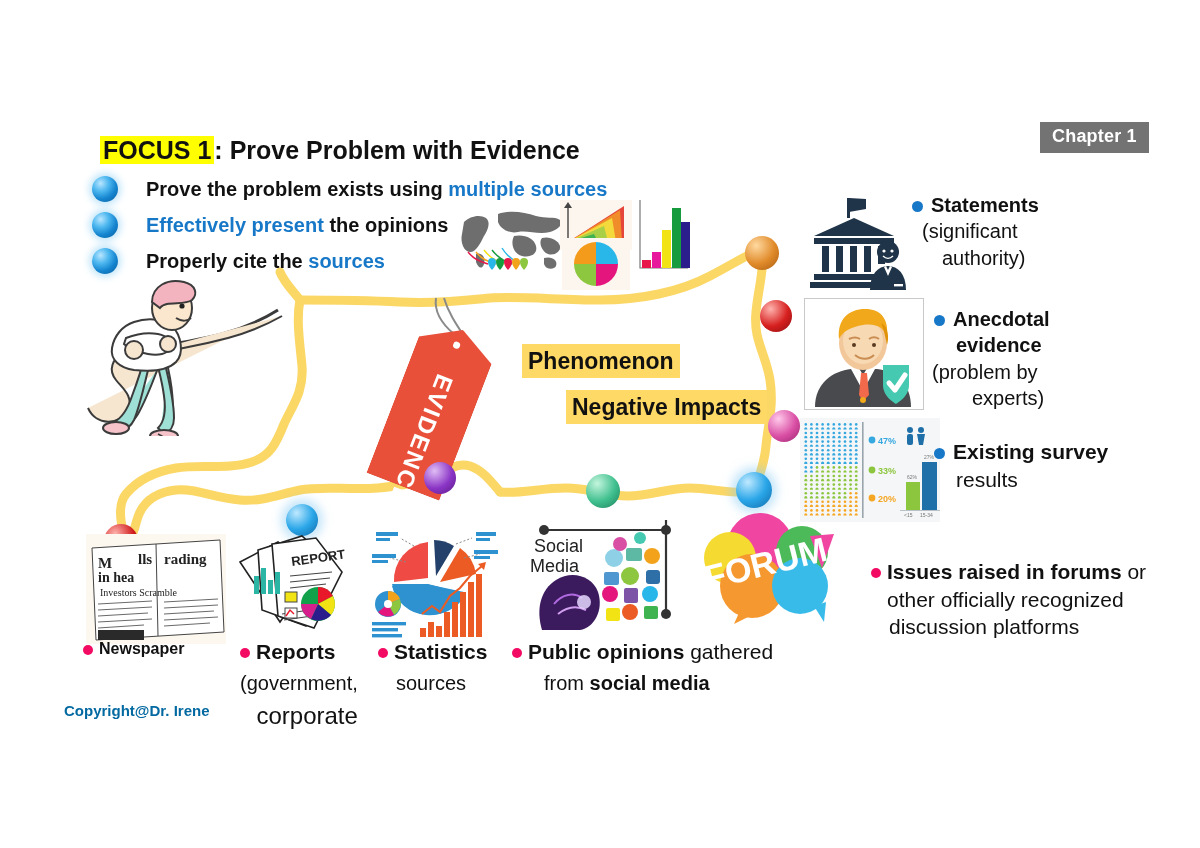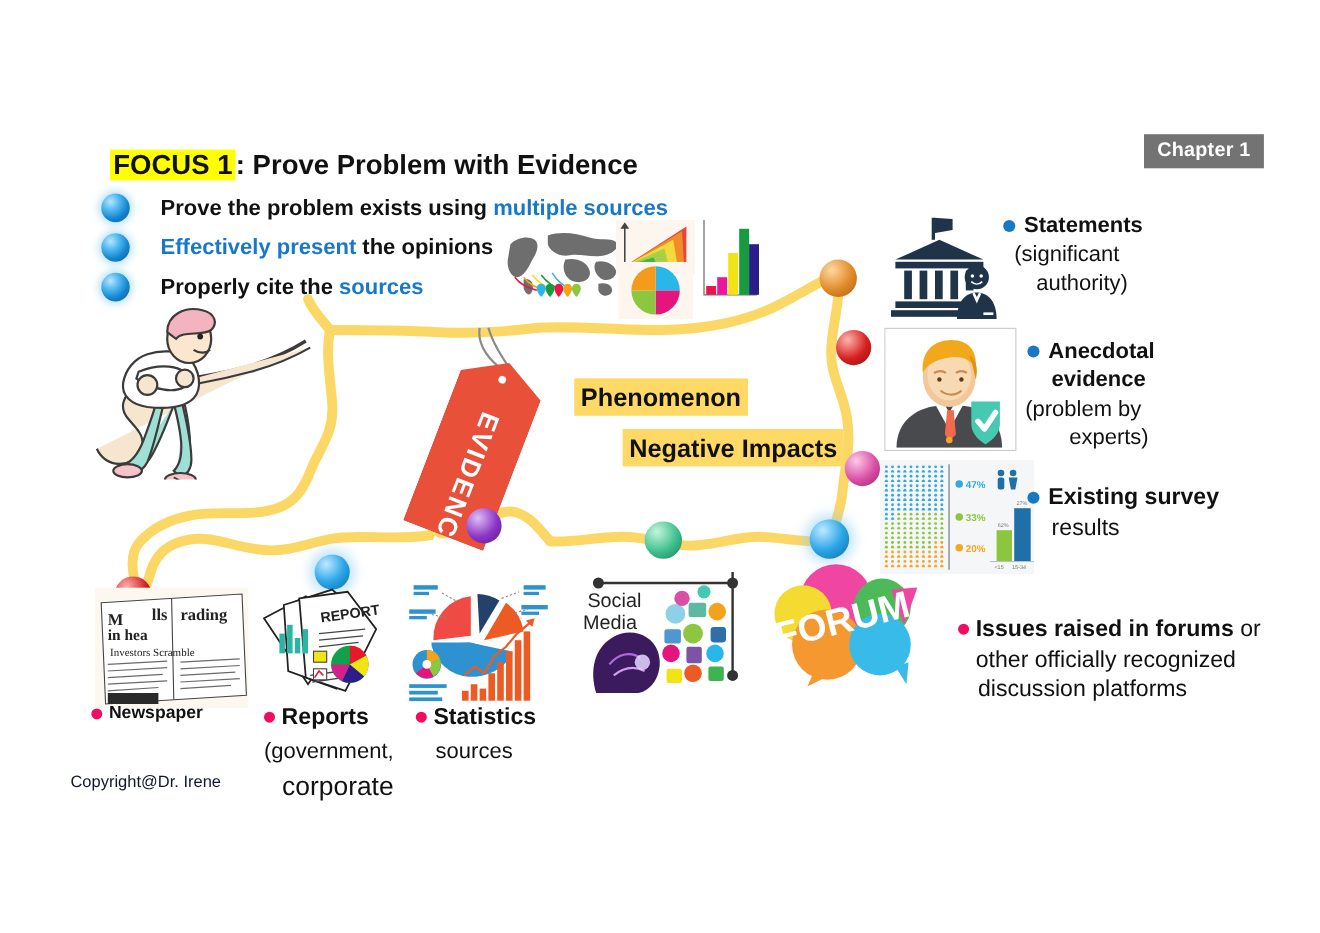--- a/index.html
+++ b/index.html
@@ -733,6 +733,10 @@
     <div style="font-size:20px;margin-top:4px;margin-left:18px;">sources</div>
   </div>
 
+  <div class="txt" style="left:512px;top:638px;font-size:21px;">
+    <div><span class="bullet-dot pink"></span><span class="b">Public opinions</span><span> gathered</span></div>
+    <div style="font-size:20px;margin-top:4px;margin-left:32px;"><span>from </span><span class="b">social media</span></div>
+  </div>
 
   <div id="copyright" class="abs">Copyright@Dr. Irene</div>
 

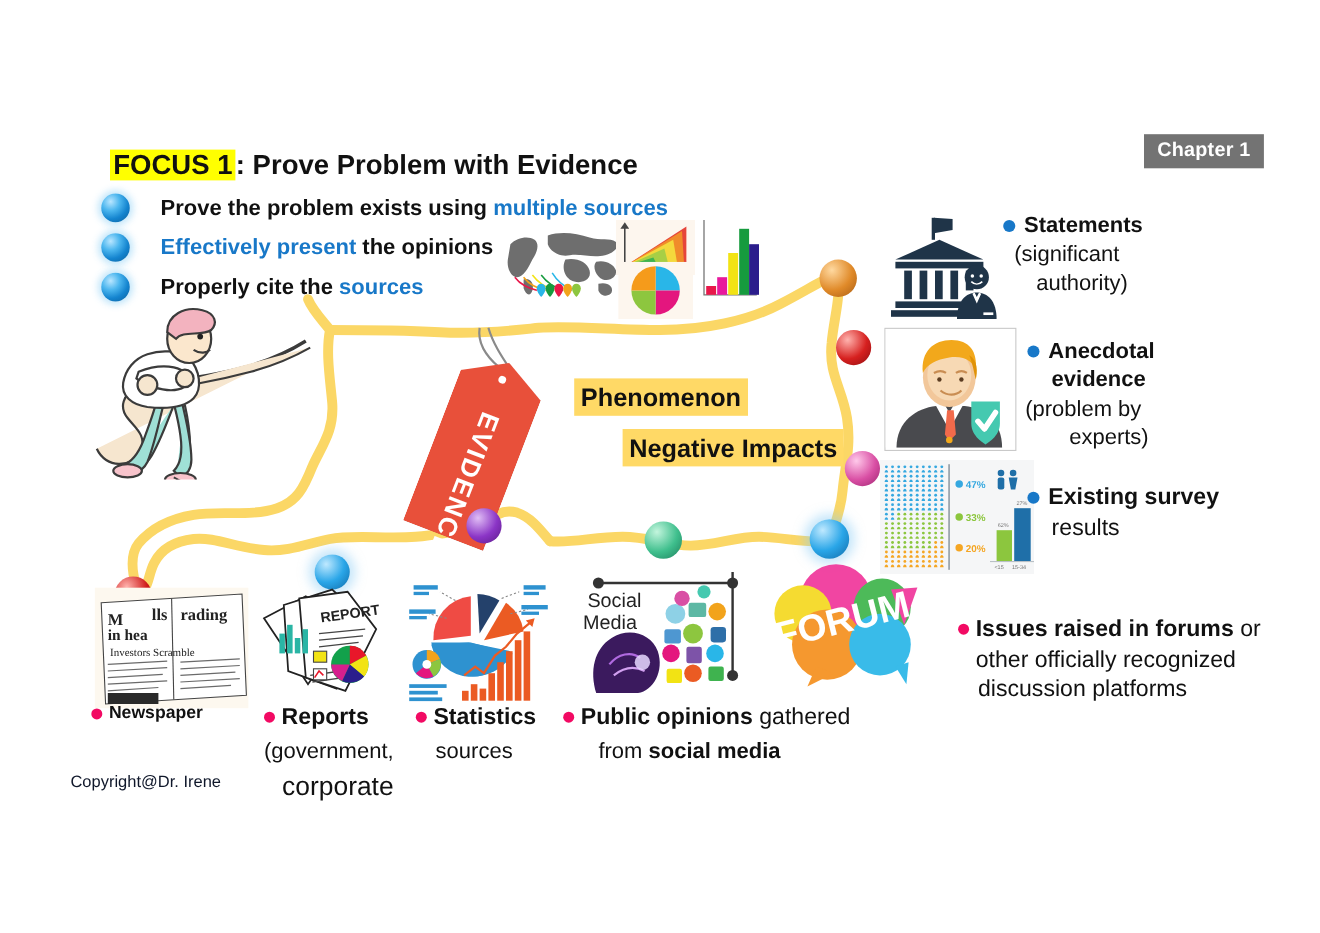--- a/index.html
+++ b/index.html
@@ -67,7 +67,7 @@
   .bead.redsm{background:radial-gradient(circle at 33% 28%,#ffb3ae,#cf1b1b 55%,#8a0c0c);}
 
   
-  #copyright{left:64px;top:702px;color:#0f172a;font-size:15px;font-weight:normal;}
+  #copyright{left:64px;top:702px;color:#0369a1;font-size:15px;font-weight:bold;}
 
   
   .ill{position:absolute;}

